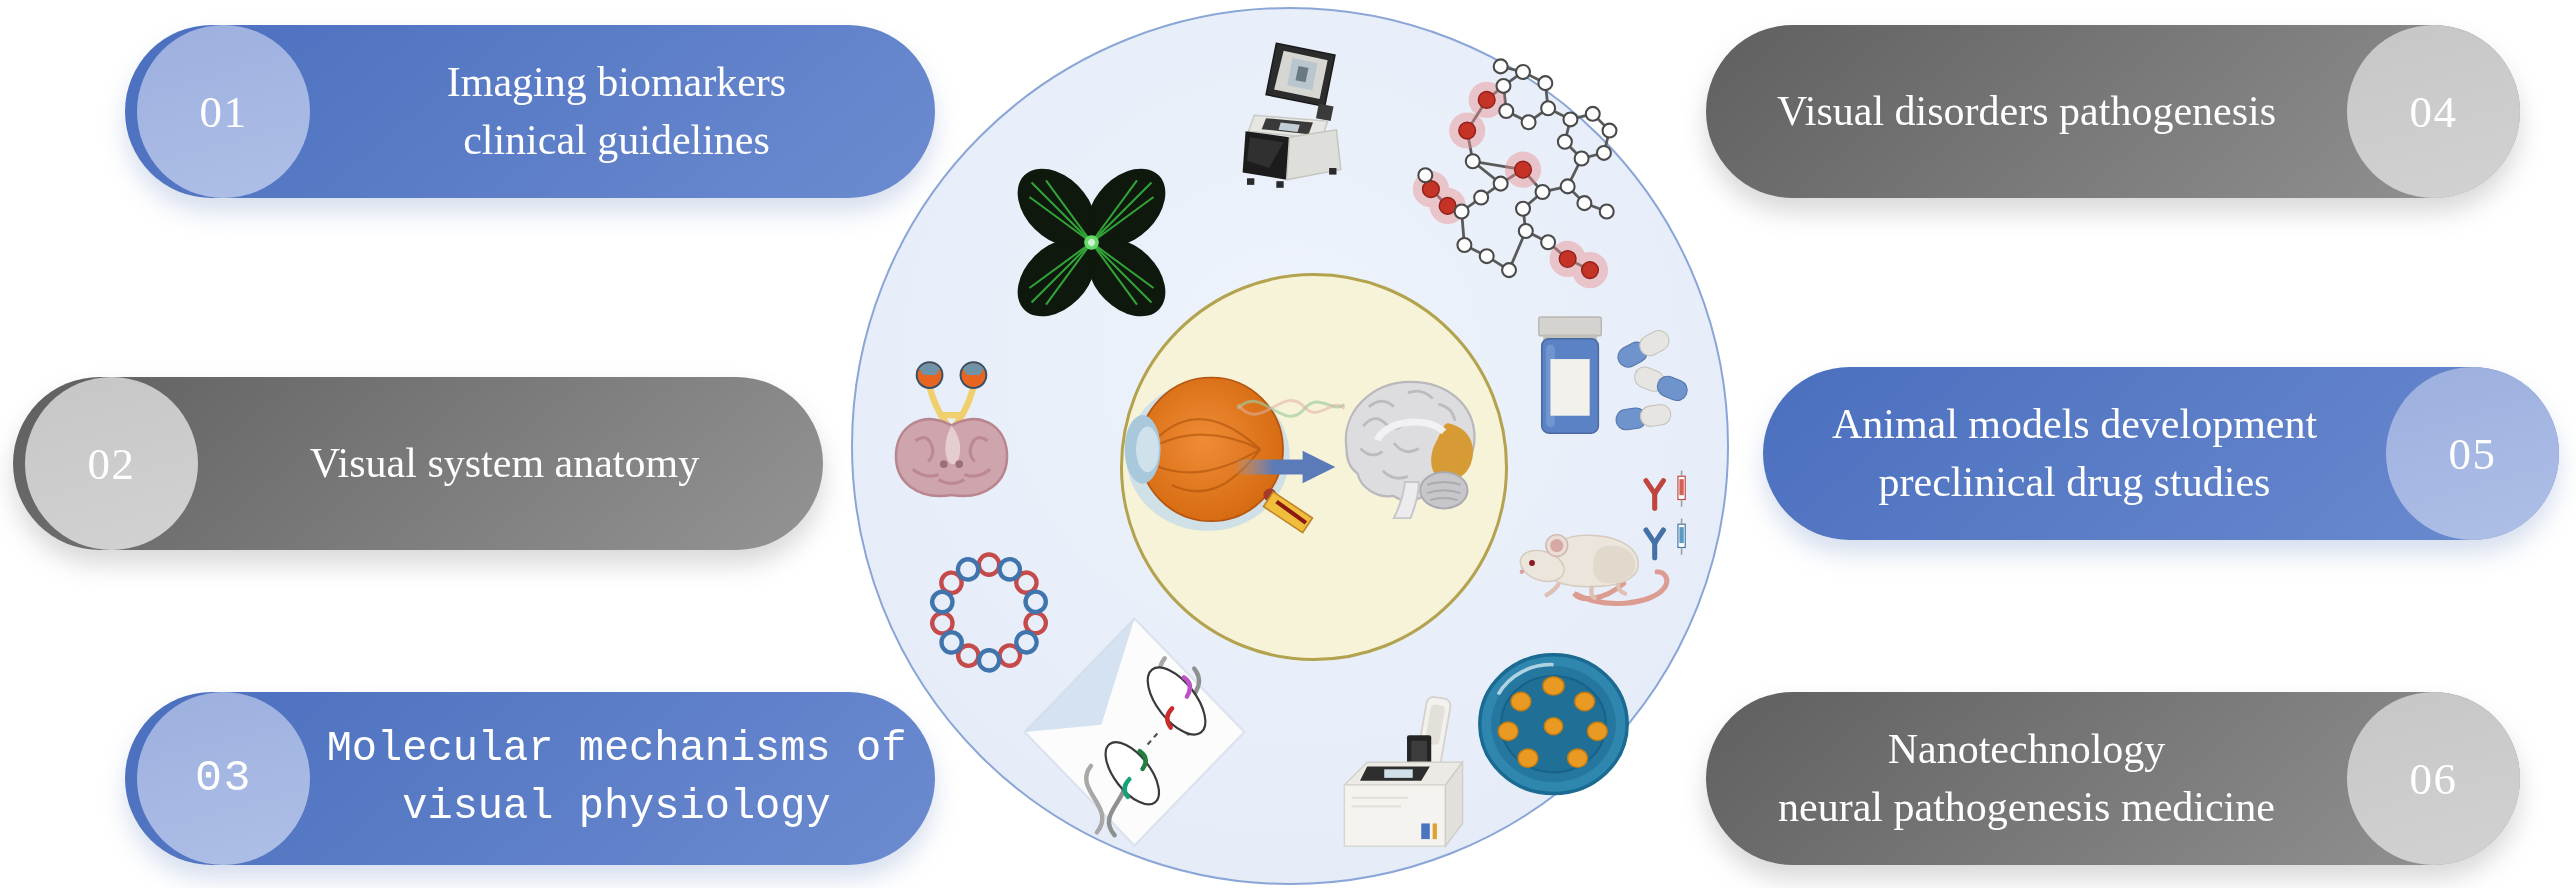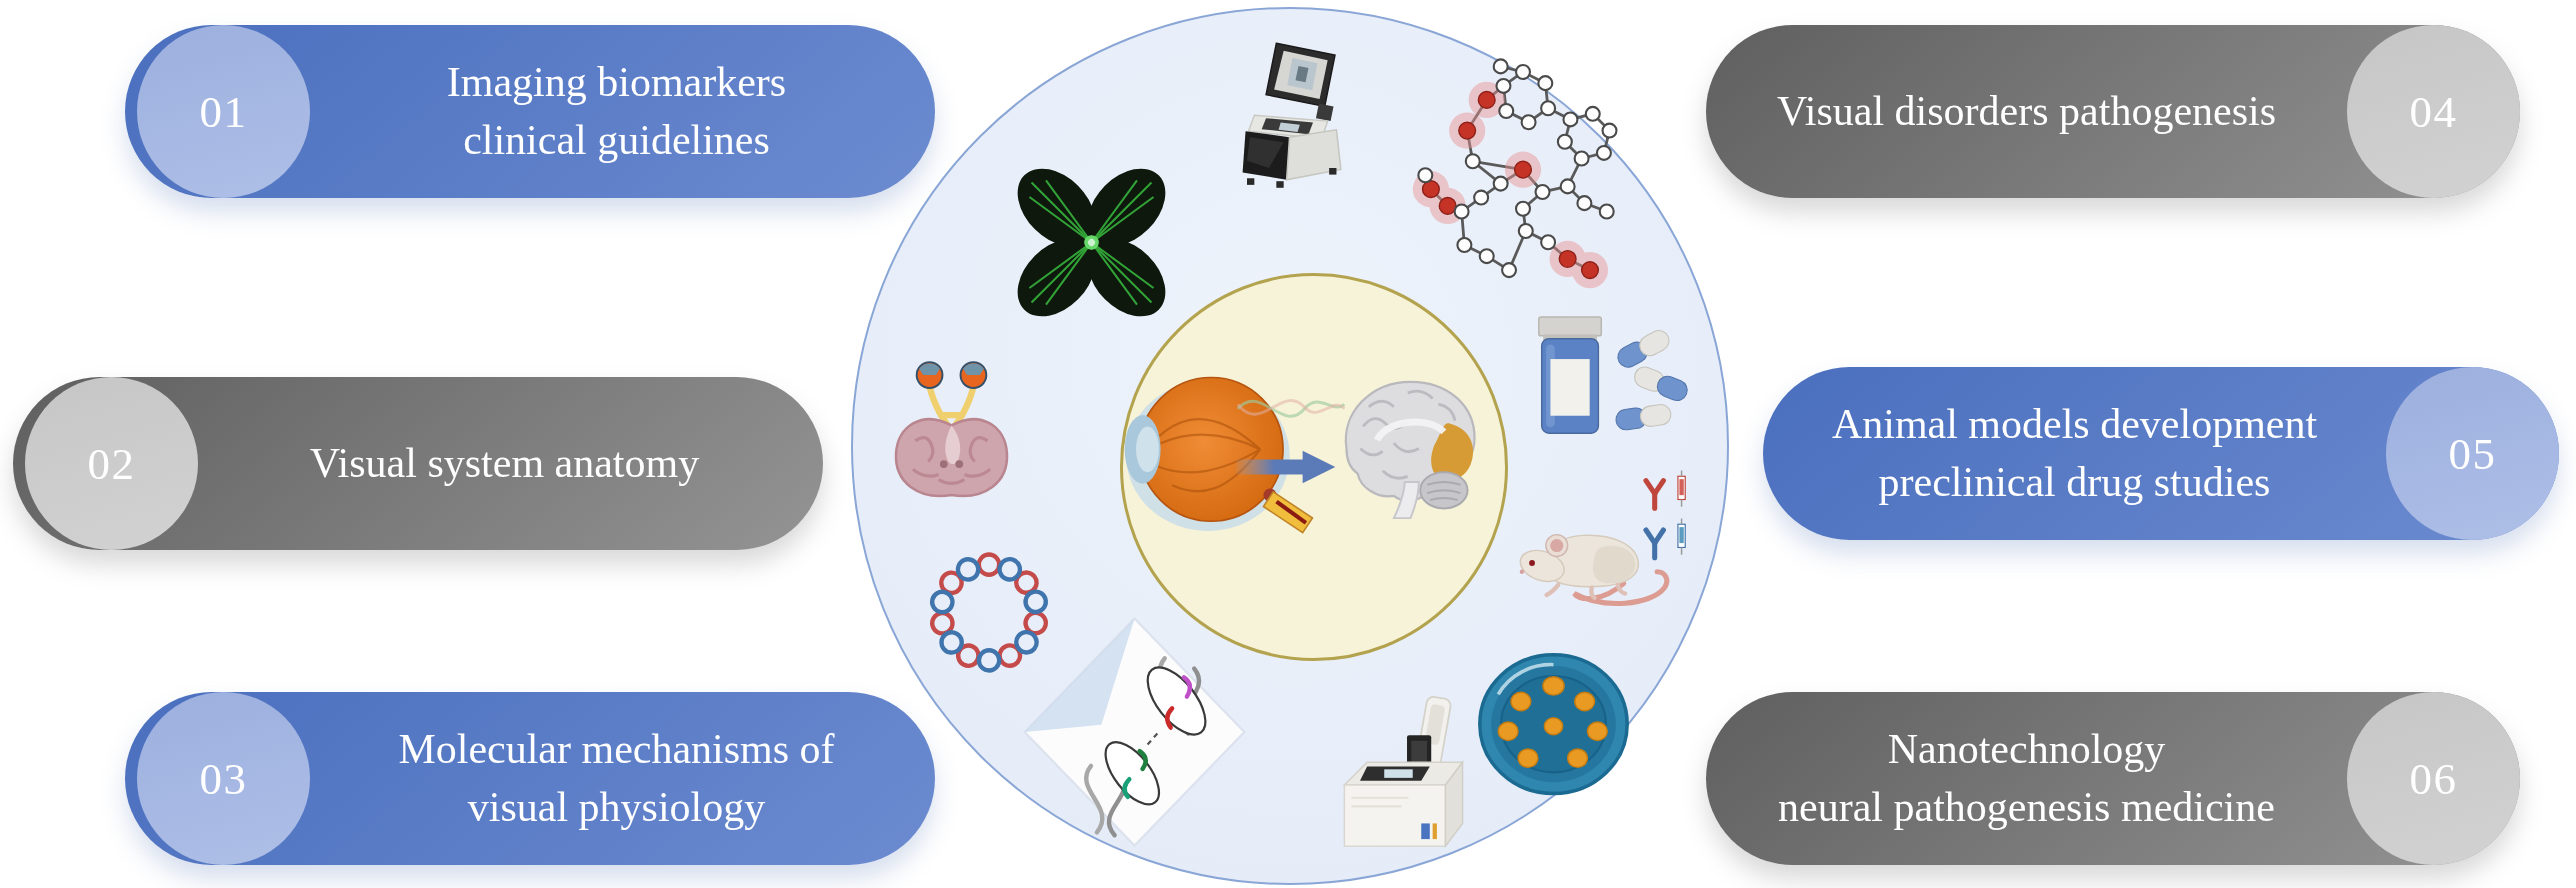--- a/index.html
+++ b/index.html
@@ -54,7 +54,7 @@
     </div>
   </div>
 
-  <div class="pill blue left" style="left:125px;top:692px;width:810px;">
+  <div class="pill blue left" style="left:125px;top:692px;width:810px;font-family:Liberation Mono, monospace;">
     <div class="cap">
       <span class="num">03</span>
     </div>

